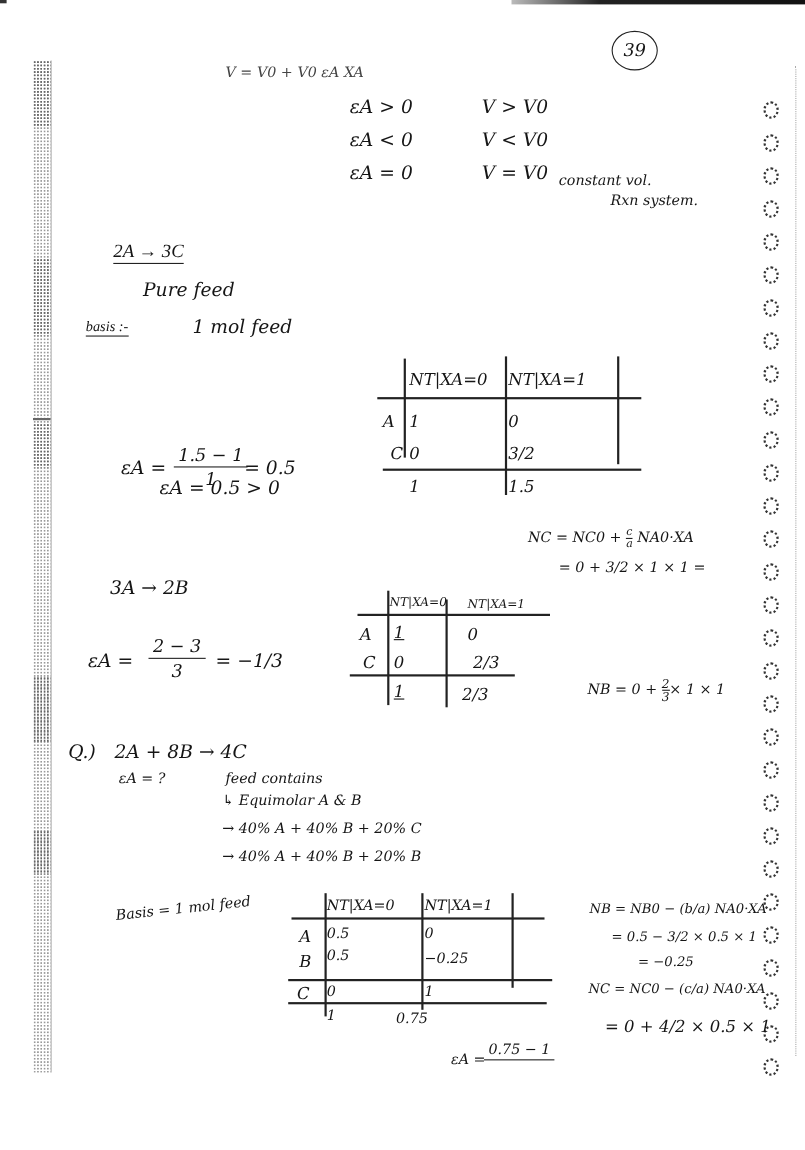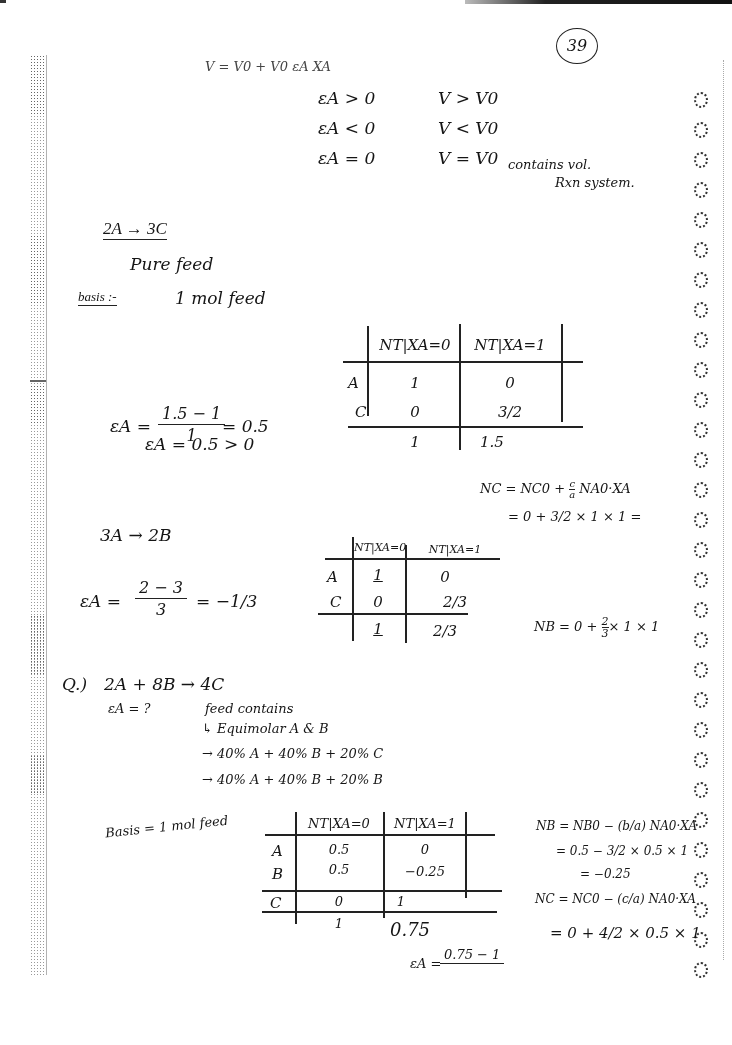--- a/index.html
+++ b/index.html
@@ -94,7 +94,7 @@
 <div class="t" style="left:438px;top:120px">V &lt; V0</div>
 <div class="t" style="left:318px;top:150px">εA = 0</div>
 <div class="t" style="left:438px;top:150px">V = V0</div>
-<div class="t sm" style="left:508px;top:158px">contains vol.</div>
+<div class="t sm" style="left:508px;top:158px">constant vol.</div>
 <div class="t sm" style="left:555px;top:176px">Rxn system.</div>
 
 <div class="t ul" style="left:103px;top:220px">2A → 3C</div>

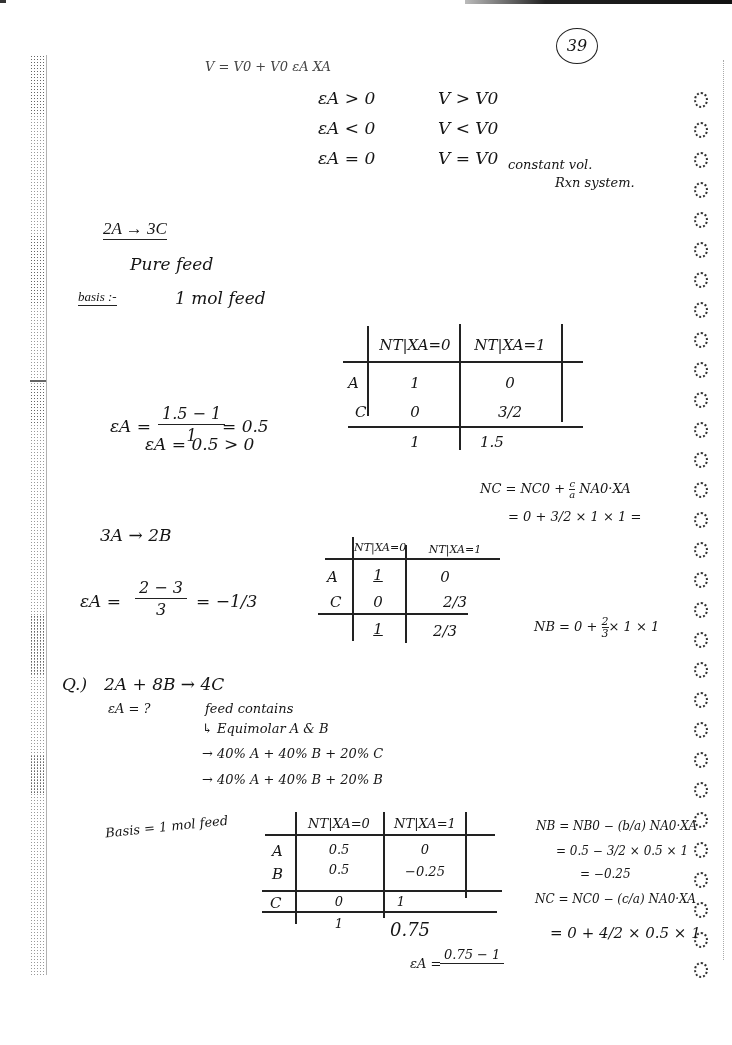--- a/index.html
+++ b/index.html
@@ -34,7 +34,7 @@
   .frac .den { padding-top:1px; }
   .hl { position:absolute; height:1.5px; background:#222; }
   .vl { position:absolute; width:1.5px; background:#222; }
-  .cell { position:absolute; font-size:15px; text-align:center; white-space:nowrap; }
+  .cell { position:absolute; font-size:15px; white-space:nowrap; }
 </style>
 </head>
 <body>

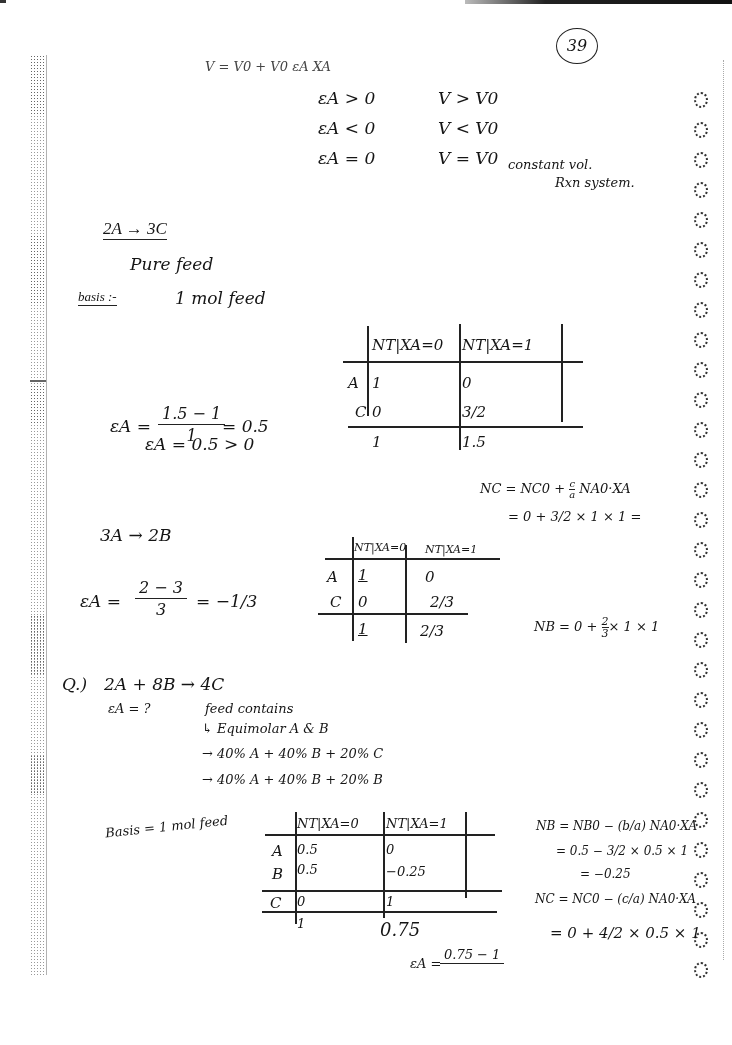--- a/index.html
+++ b/index.html
@@ -199,7 +199,7 @@
   <div class="cell" style="left:297px;top:894px;width:84px;font-size:13px">0</div>
   <div class="cell" style="left:386px;top:894px;width:30px;font-size:13px">1</div>
   <div class="cell" style="left:297px;top:916px;width:84px;font-size:13px">1</div>
-  <div class="cell" style="left:380px;top:919px;width:60px;font-size:18px">0.75</div>
+  <div class="cell" style="left:360px;top:919px;width:60px;font-size:13px">0.75</div>
 </div>
 
 <div class="t" style="left:536px;top:820px;font-size:12px">NB = NB0 − (b/a) NA0·XA</div>

